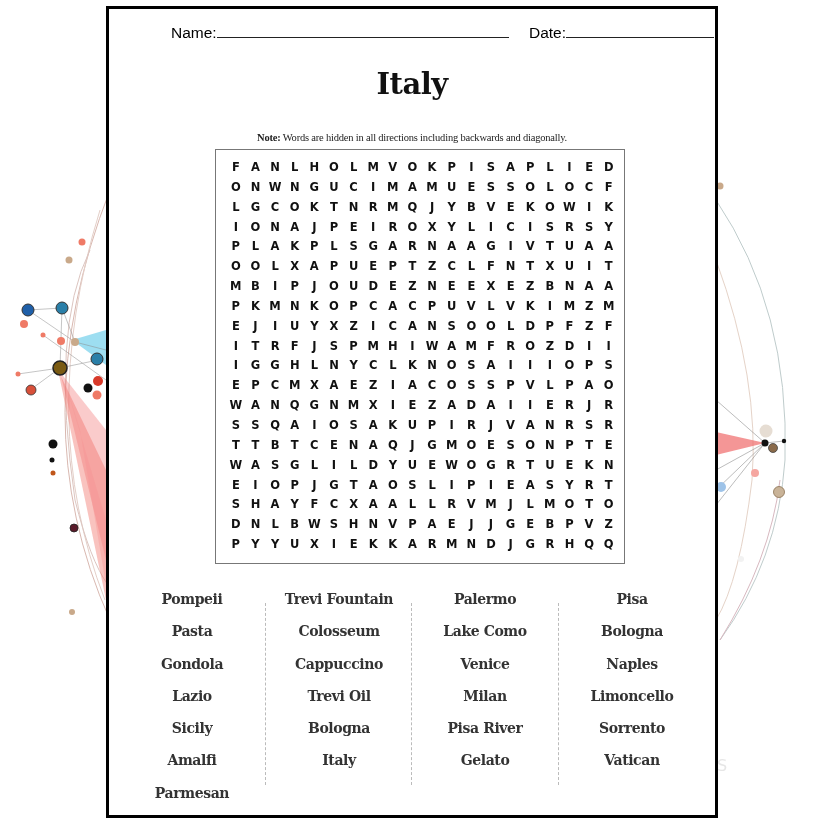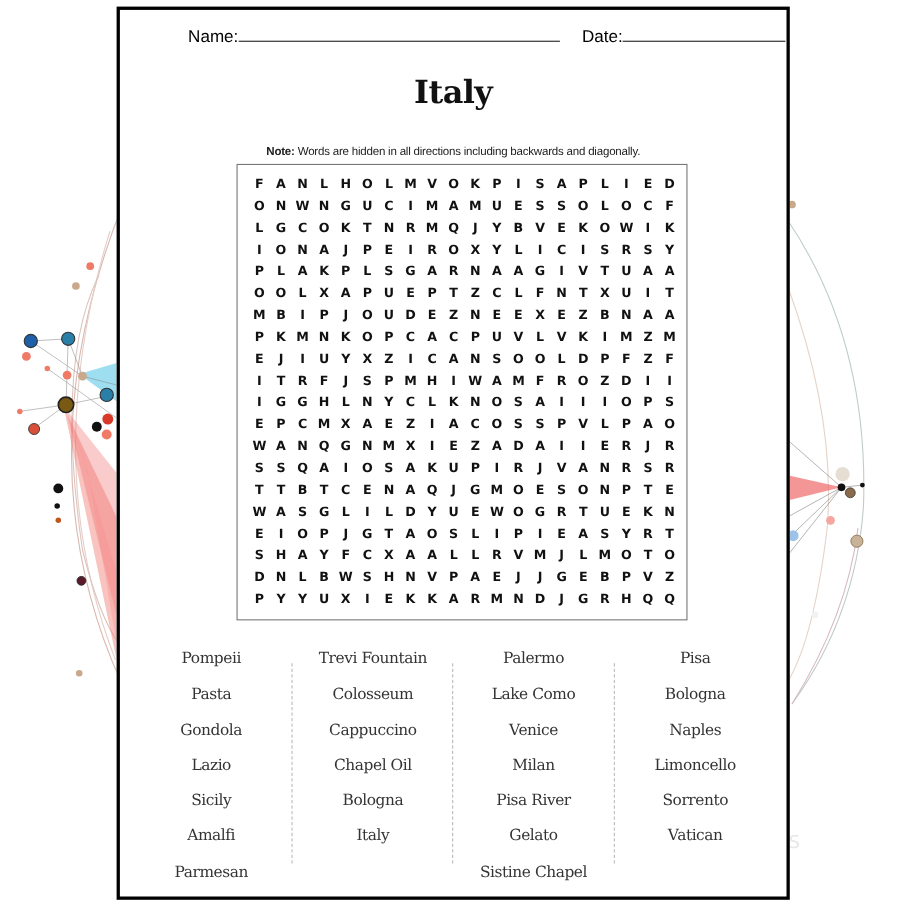--- a/index.html
+++ b/index.html
@@ -33,7 +33,7 @@
     }
     .note {
       position: absolute; left: 0; right: 0; top: 123px; text-align: center;
-      font-family: Liberation Sans, sans-serif; font-size: 10.5px; color: #222;
+      font-family: Liberation Serif, serif; font-size: 10.5px; color: #222;
       letter-spacing: -0.2px;
     }
     .note b { font-weight: bold; }

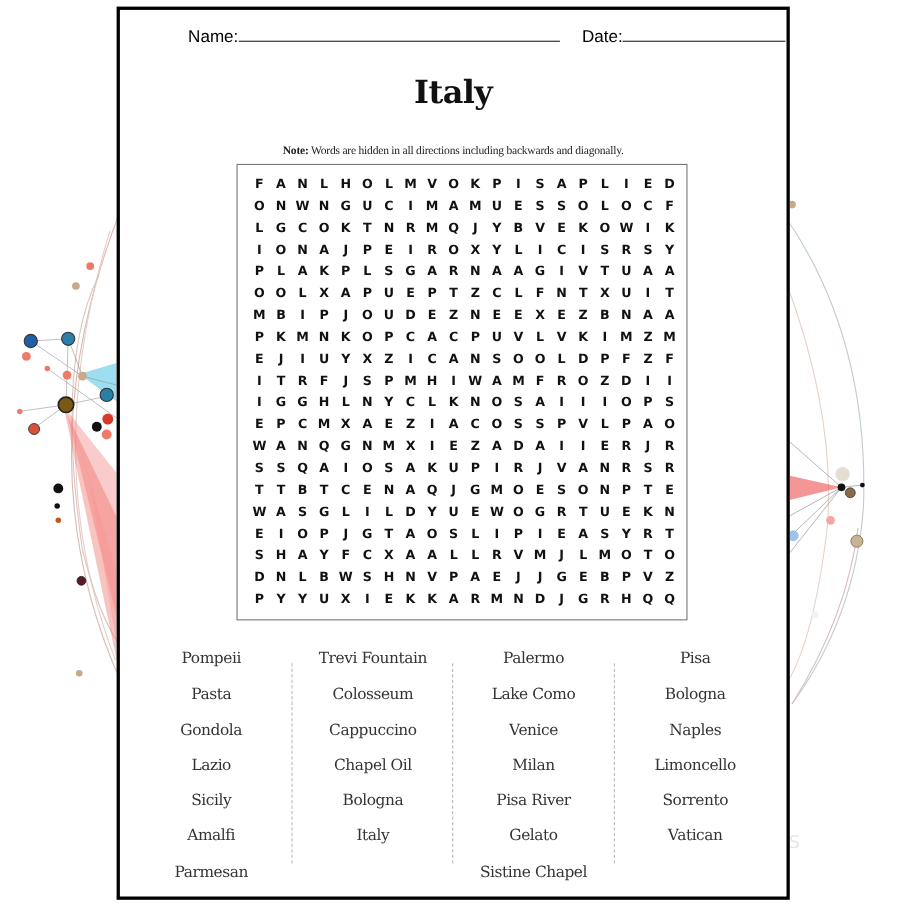--- a/index.html
+++ b/index.html
@@ -52,7 +52,7 @@
       font-family: "DejaVu Sans", sans-serif; font-weight: bold; font-size: 11.5px; color: #111;
     }
     .words {
-      position: absolute; left: 0; top: 578px; width: 622px; height: 220px;
+      position: absolute; left: 0; top: 578px; width: 622px; height: 220px; font-weight: bold;
     }
     .word-col {
       position: absolute; top: 0; width: 146px; text-align: center;

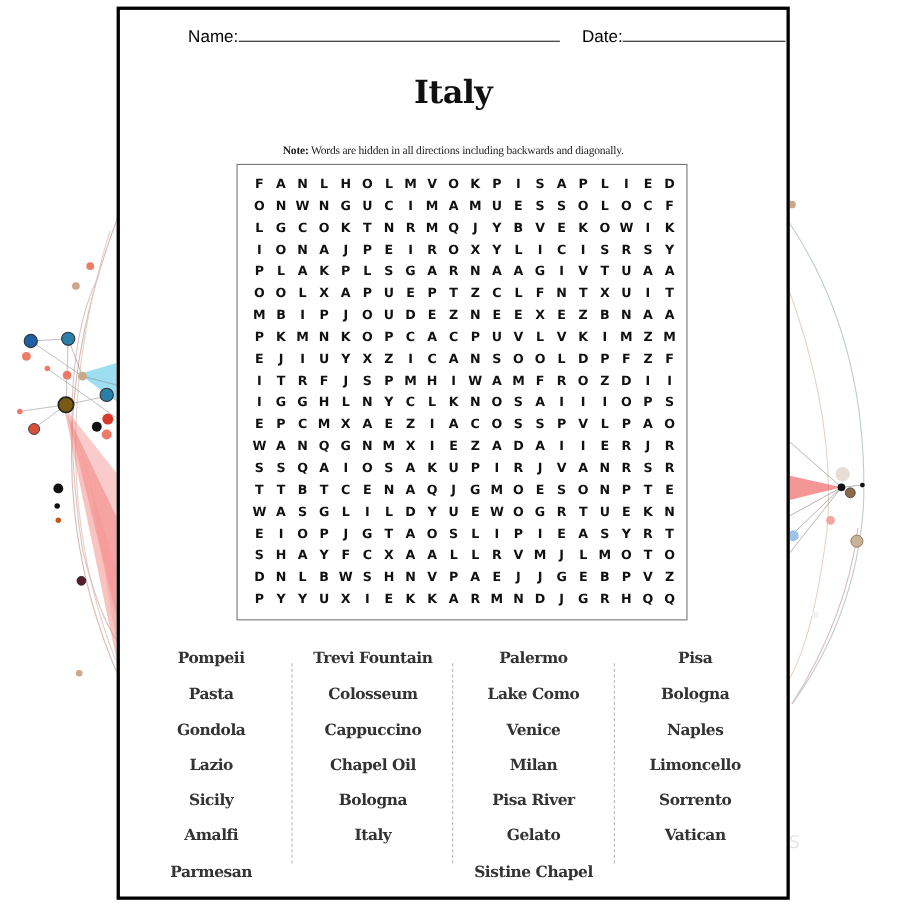--- a/index.html
+++ b/index.html
@@ -575,7 +575,7 @@
       <div class="word">Trevi Fountain</div>
       <div class="word">Colosseum</div>
       <div class="word">Cappuccino</div>
-      <div class="word">Chapel Oil</div>
+      <div class="word">Trevi Oil</div>
       <div class="word">Bologna</div>
       <div class="word">Italy</div>
     </div>

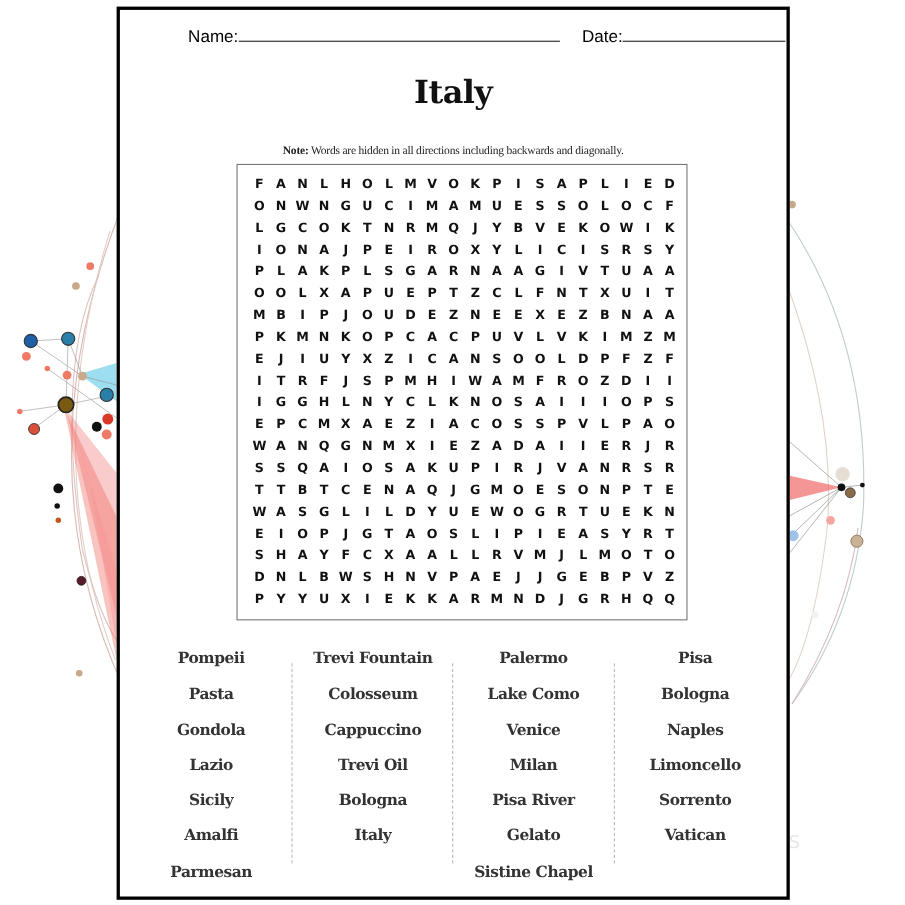--- a/index.html
+++ b/index.html
@@ -587,7 +587,6 @@
       <div class="word">Milan</div>
       <div class="word">Pisa River</div>
       <div class="word">Gelato</div>
-      <div class="word">Sistine Chapel</div>
     </div>
     <div class="divider" style="left:449px;"></div>
     <div class="word-col" style="left:450px;">

